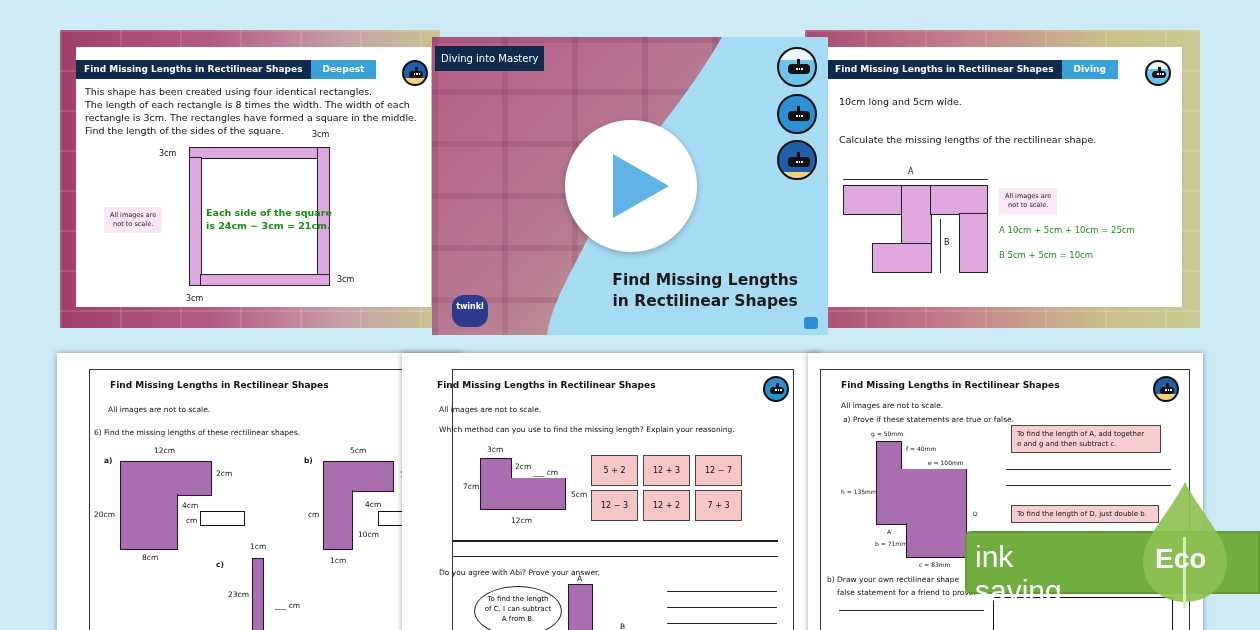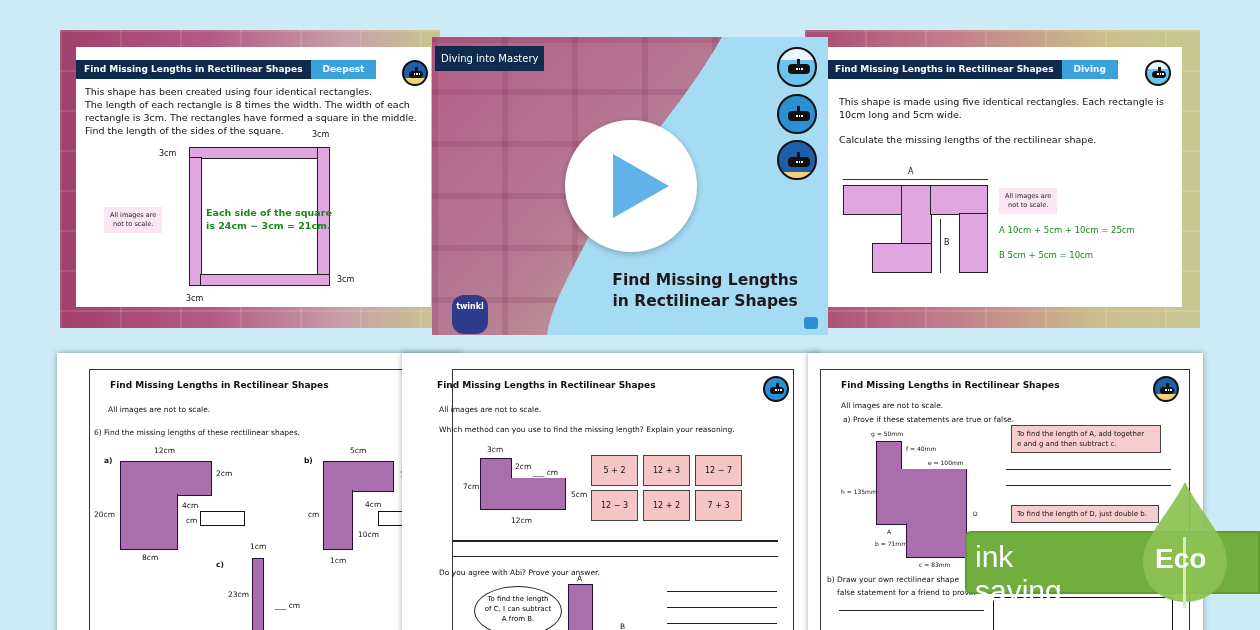--- a/index.html
+++ b/index.html
@@ -217,7 +217,6 @@
         <div class="dots"></div>
     </div>
     <div class="slide-text" style="left:12px;top:48px;">
-      <div>This shape is made using five identical rectangles. Each rectangle is</div>
       <div>10cm long and 5cm wide.</div>
     </div>
     <div class="slide-text" style="left:12px;top:86px;">Calculate the missing lengths of the rectilinear shape.</div>

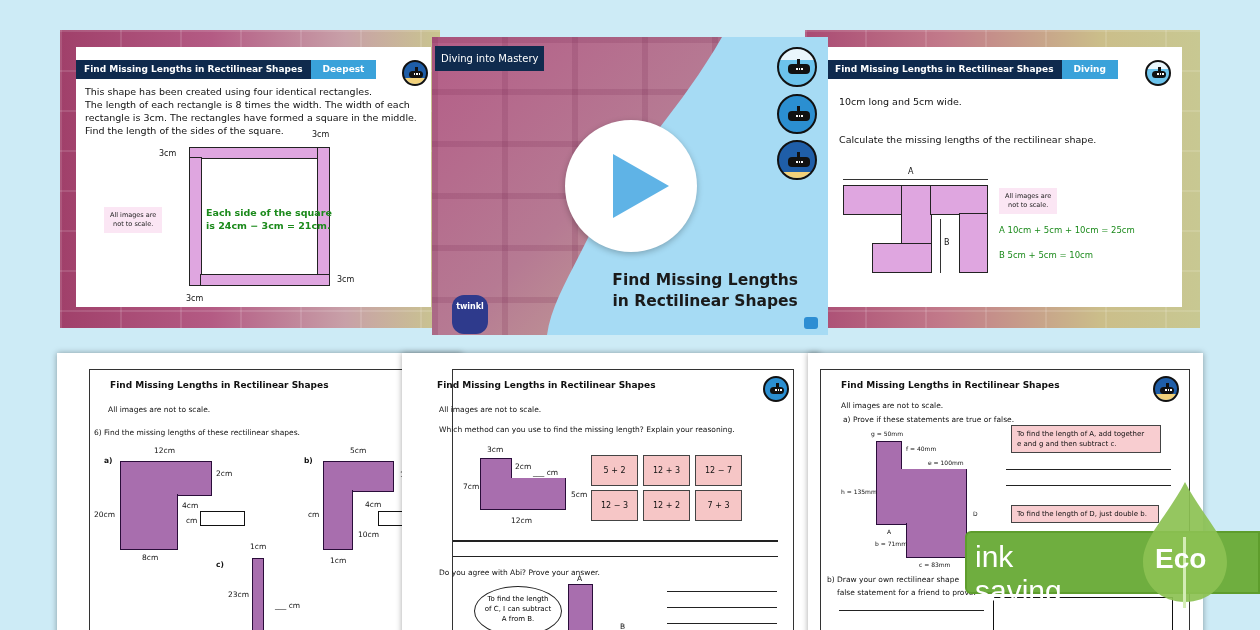--- a/index.html
+++ b/index.html
@@ -110,7 +110,7 @@
     font-size: 15.5px; font-weight: bold; color: #1a1a1a; line-height: 21px;
   }
   .twinkl-logo {
-    position: absolute; left: 20px; top: 258px; width: 36px; height: 39px;
+    position: absolute; left: 20px; top: 258px; width: 36px; height: 32px;
     background: #2e3a8c; border-radius: 12px; color: #fff; font-size: 8px;
     text-align: center; line-height: 24px; font-weight: bold;
   }

